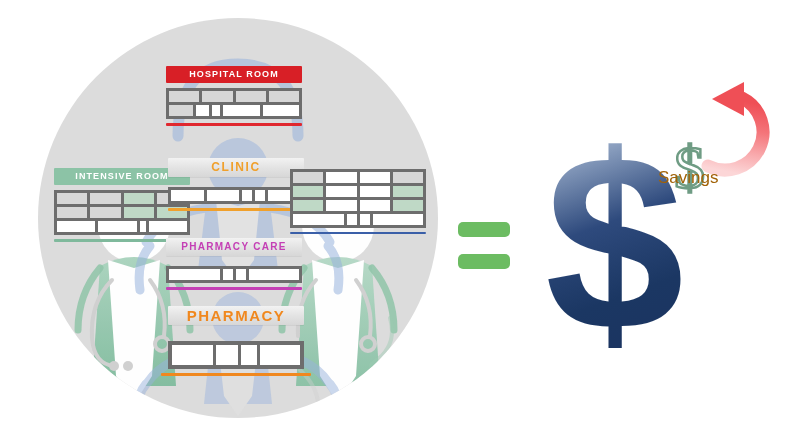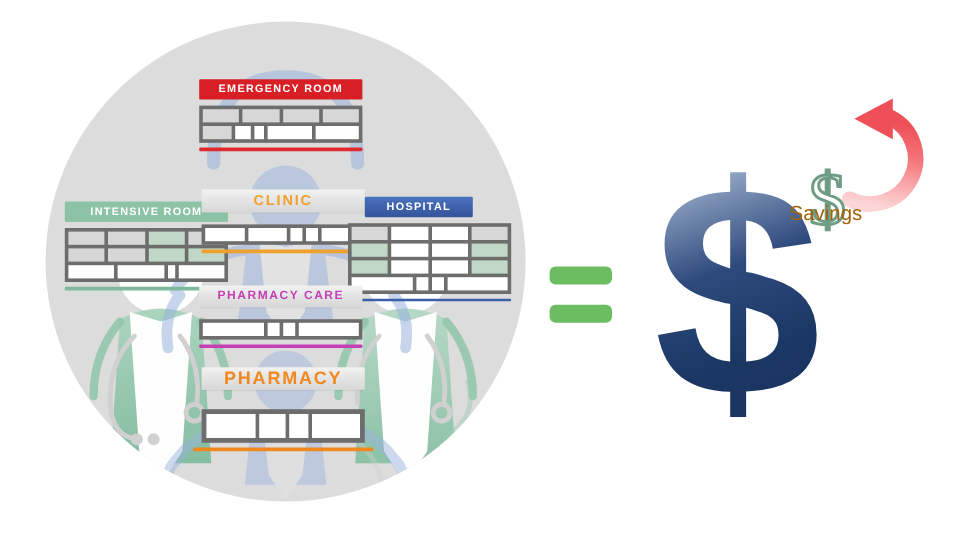--- a/index.html
+++ b/index.html
@@ -260,7 +260,7 @@
     </div>
 
     <div class="facility" style="left:128px; top:48px;">
-      <div class="fac-banner" style="background:#d81f26;">EMERGENCY ROOM</div>
+      <div class="fac-banner" style="background:#d81f26;">HOSPITAL ROOM</div>
       <div class="fac-building">
         <div class="win-row">
           <div class="win dim"></div>

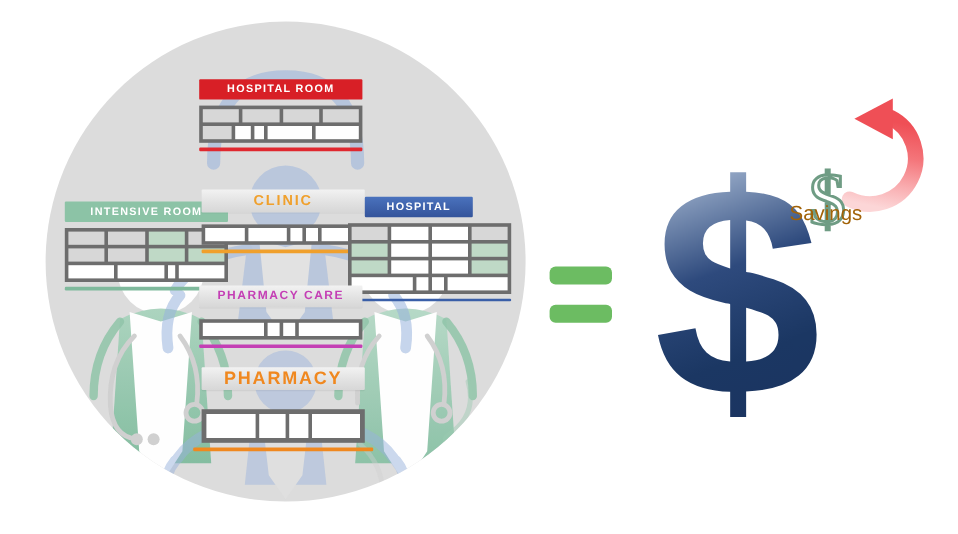--- a/index.html
+++ b/index.html
@@ -319,7 +319,6 @@
     </div>
 
     <div class="facility" style="left:252px; top:146px;">
-      <div class="fac-banner" style="background:linear-gradient(180deg,#4a72bd 0%,#34549b 100%); width:90px; margin-left:14px;">HOSPITAL</div>
       <div class="fac-building">
         <div class="win-row">
           <div class="win dim"></div>

